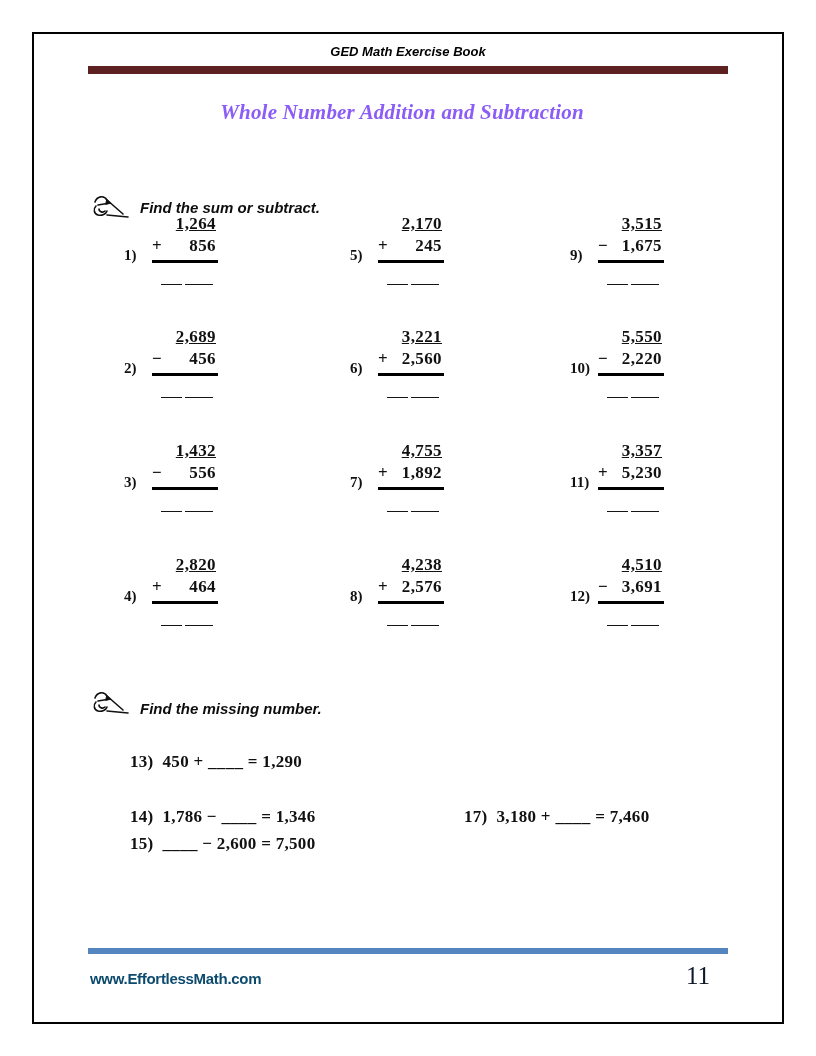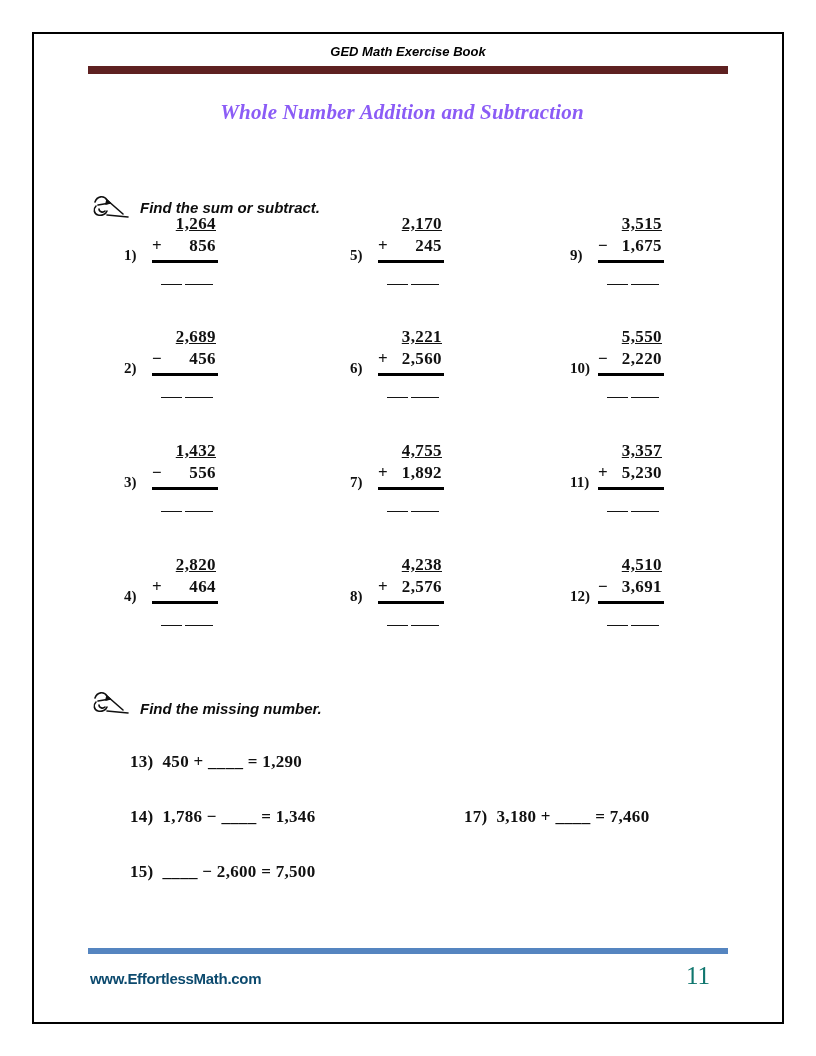--- a/index.html
+++ b/index.html
@@ -221,7 +221,7 @@
   <div class="mrow" style="left:130px;top:807px">
     <span class="mlabel">14)</span><span>1,786 − ____ = 1,346</span>
   </div>
-  <div class="mrow" style="left:130px;top:862px">
+  <div class="mrow" style="left:130px;top:834px">
     <span class="mlabel">15)</span><span>____ − 2,600 = 7,500</span>
   </div>
   <div class="mrow" style="left:464px;top:807px">

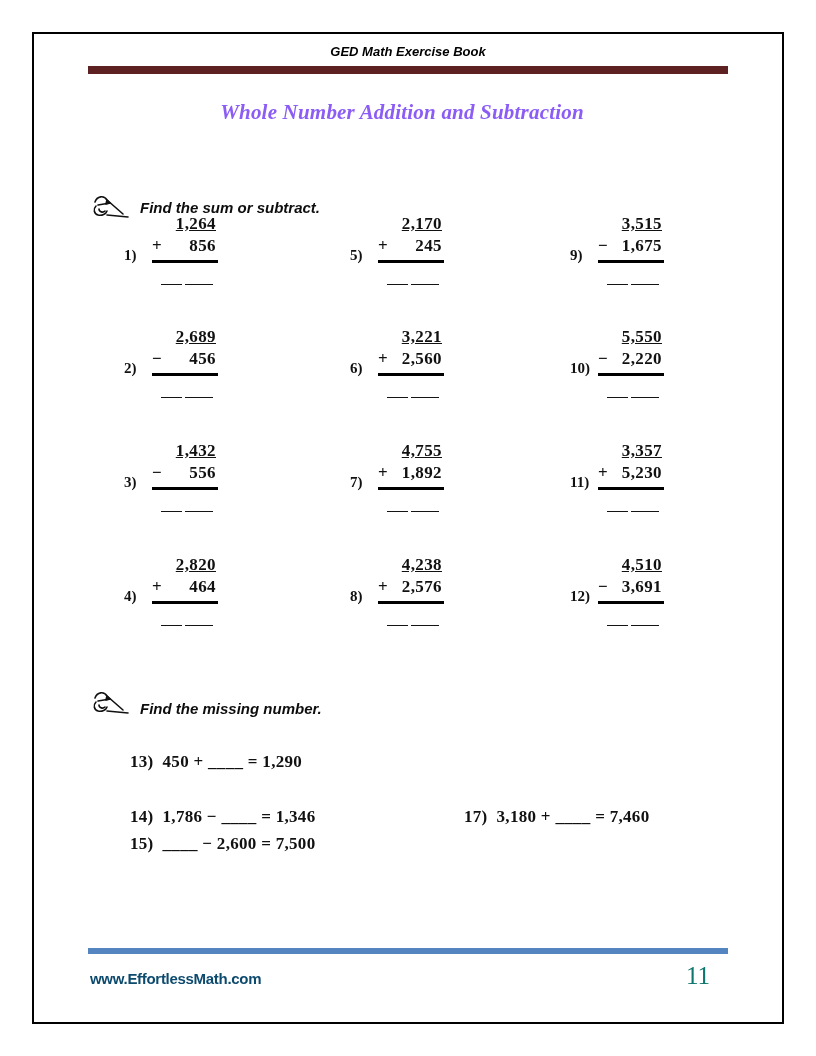--- a/index.html
+++ b/index.html
@@ -43,7 +43,7 @@
   .site{position:absolute;left:90px;top:970px;
         font-family:"Liberation Sans","DejaVu Sans",sans-serif;
         font-size:15px;font-weight:bold;letter-spacing:-0.3px;color:#0c4a6e;}
-  .page-num{position:absolute;left:686px;top:962px;font-size:25px;font-weight:normal;color:#0f766e;}
+  .page-num{position:absolute;left:686px;top:962px;font-size:25px;font-weight:normal;color:#0f172a;}
 </style>
 </head>
 <body>

